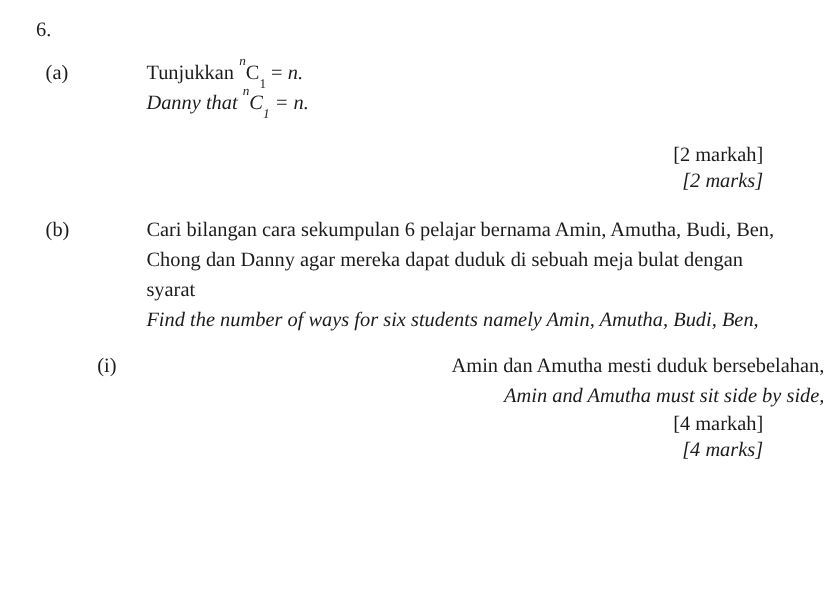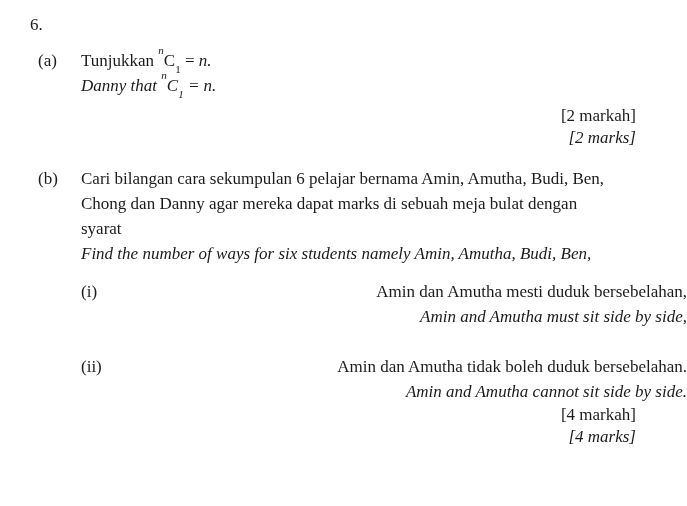--- a/index.html
+++ b/index.html
@@ -35,7 +35,7 @@
   }
   .part-a { margin-top: 11px; }
   .part-b { margin-top: 17px; }
-  .line { white-space: nowrap; }
+  .line { white-space: nowrap; margin-left: 41px; }
   .it { font-style: italic; }
   .marks {
     text-align: right;

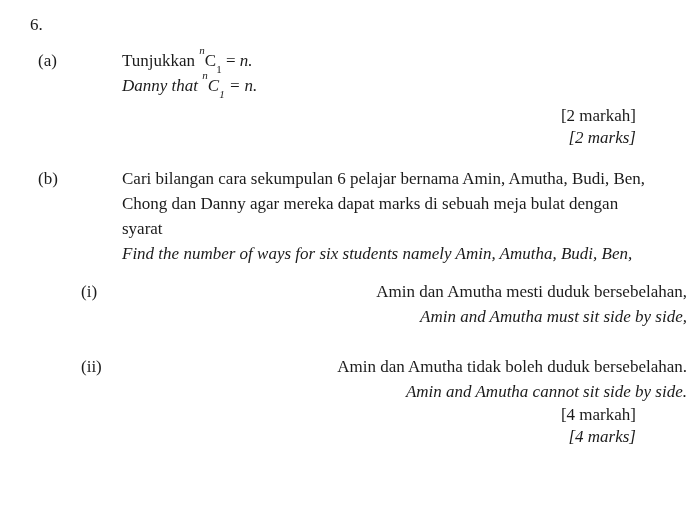--- a/index.html
+++ b/index.html
@@ -42,7 +42,7 @@
     margin-right: 51px;
     line-height: 22px;
   }
-  .marks-a { margin-top: 7px; }
+  .marks-a { margin-top: 20px; }
   .marks-b { margin-top: 0px; padding-left: 44px; }
   .subrow {
     display: flex;

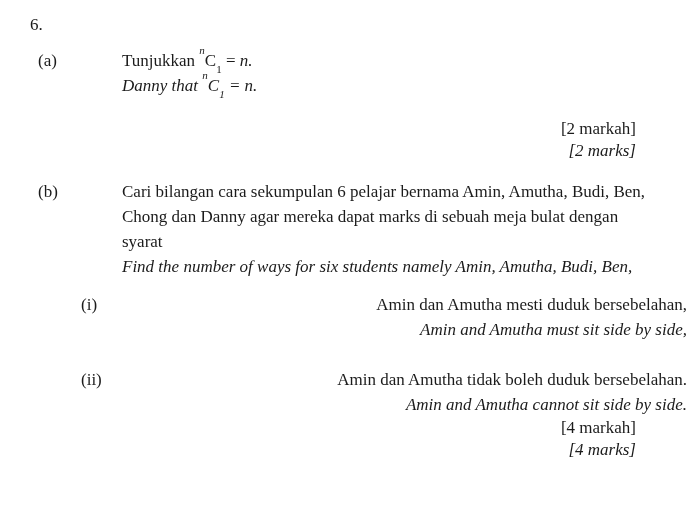--- a/index.html
+++ b/index.html
@@ -103,7 +103,7 @@
     <span class="plabel">(b)</span>
     <div class="pbody">
       <div class="line">Cari bilangan cara sekumpulan 6 pelajar bernama Amin, Amutha, Budi, Ben,</div>
-      <div class="line">Chong dan Danny agar mereka dapat marks di sebuah meja bulat dengan</div>
+      <div class="line">Chong dan Danny agar mereka dapat duduk di sebuah meja bulat dengan</div>
       <div class="line">syarat</div>
       <div class="line it">Find the number of ways for six students namely Amin, Amutha, Budi, Ben,</div>
 

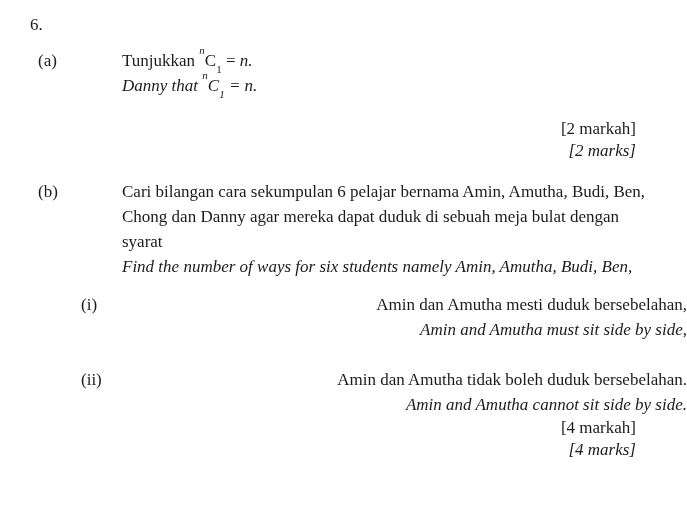--- a/index.html
+++ b/index.html
@@ -115,13 +115,6 @@
         </div>
       </div>
 
-      <div class="subrow sub-ii">
-        <span class="slabel">(ii)</span>
-        <div class="sbody">
-          <div class="line">Amin dan Amutha tidak boleh duduk bersebelahan.</div>
-          <div class="line it">Amin and Amutha cannot sit side by side.</div>
-        </div>
-      </div>
     </div>
   </div>
 

